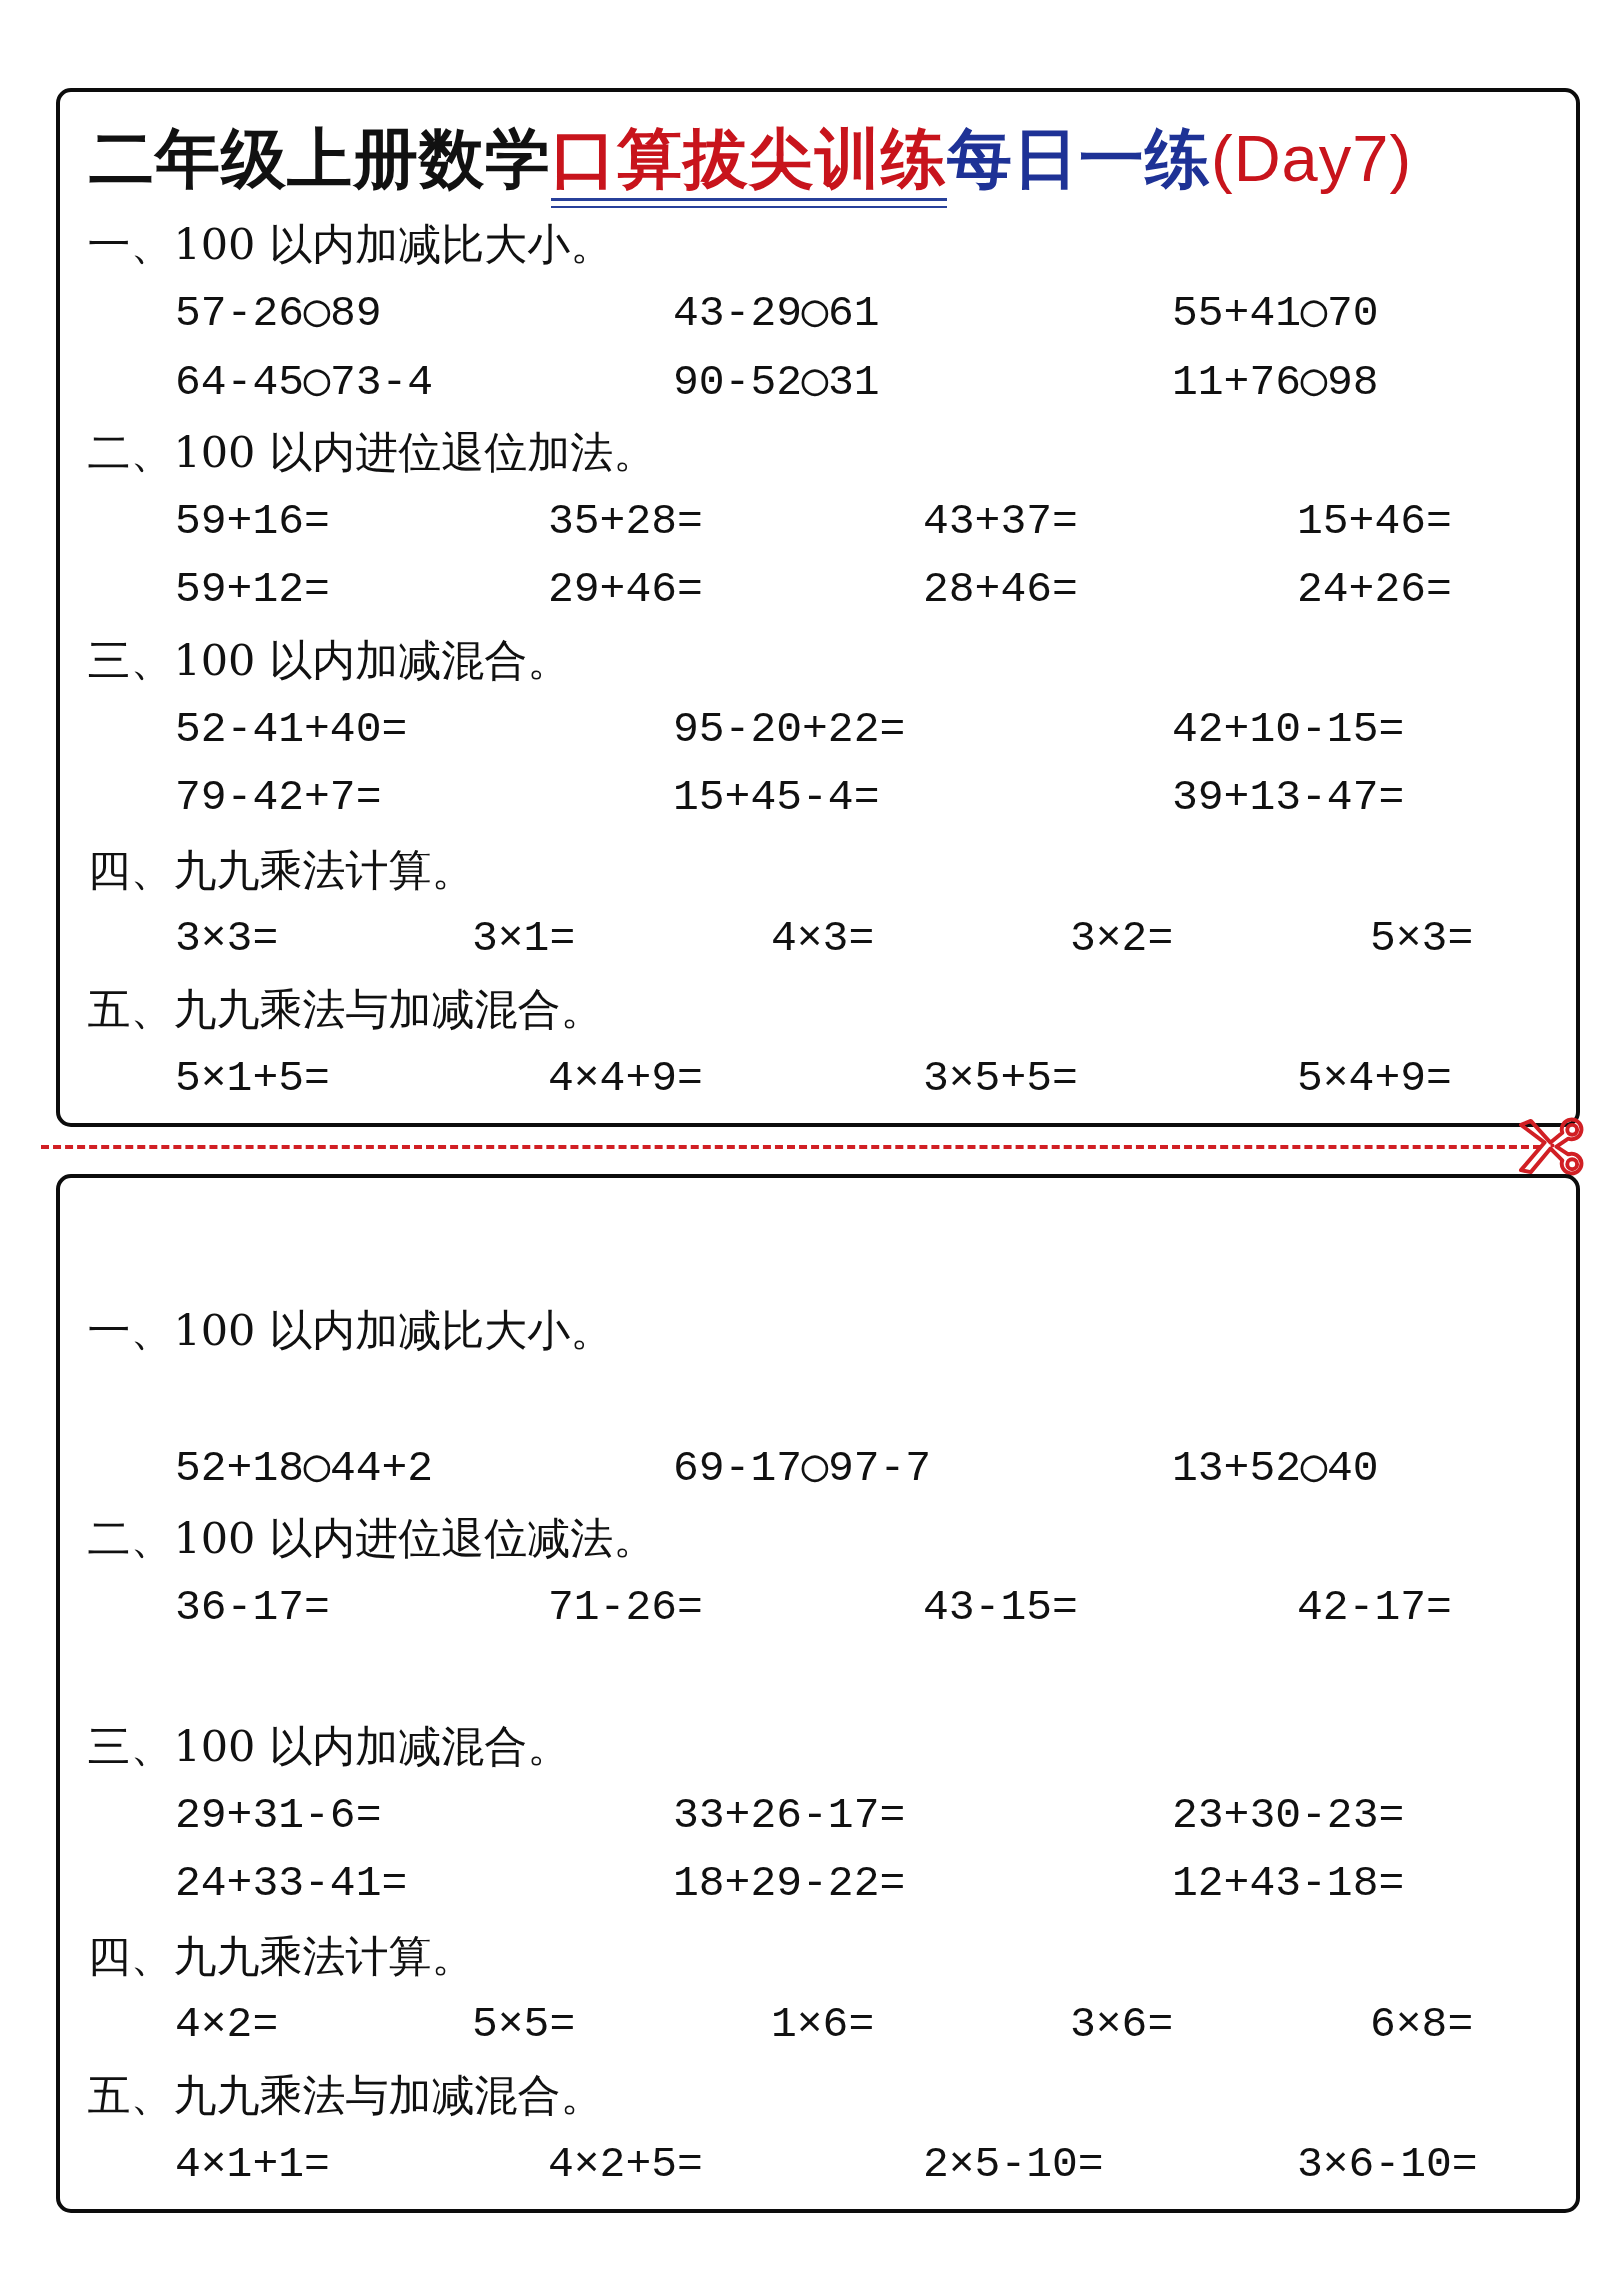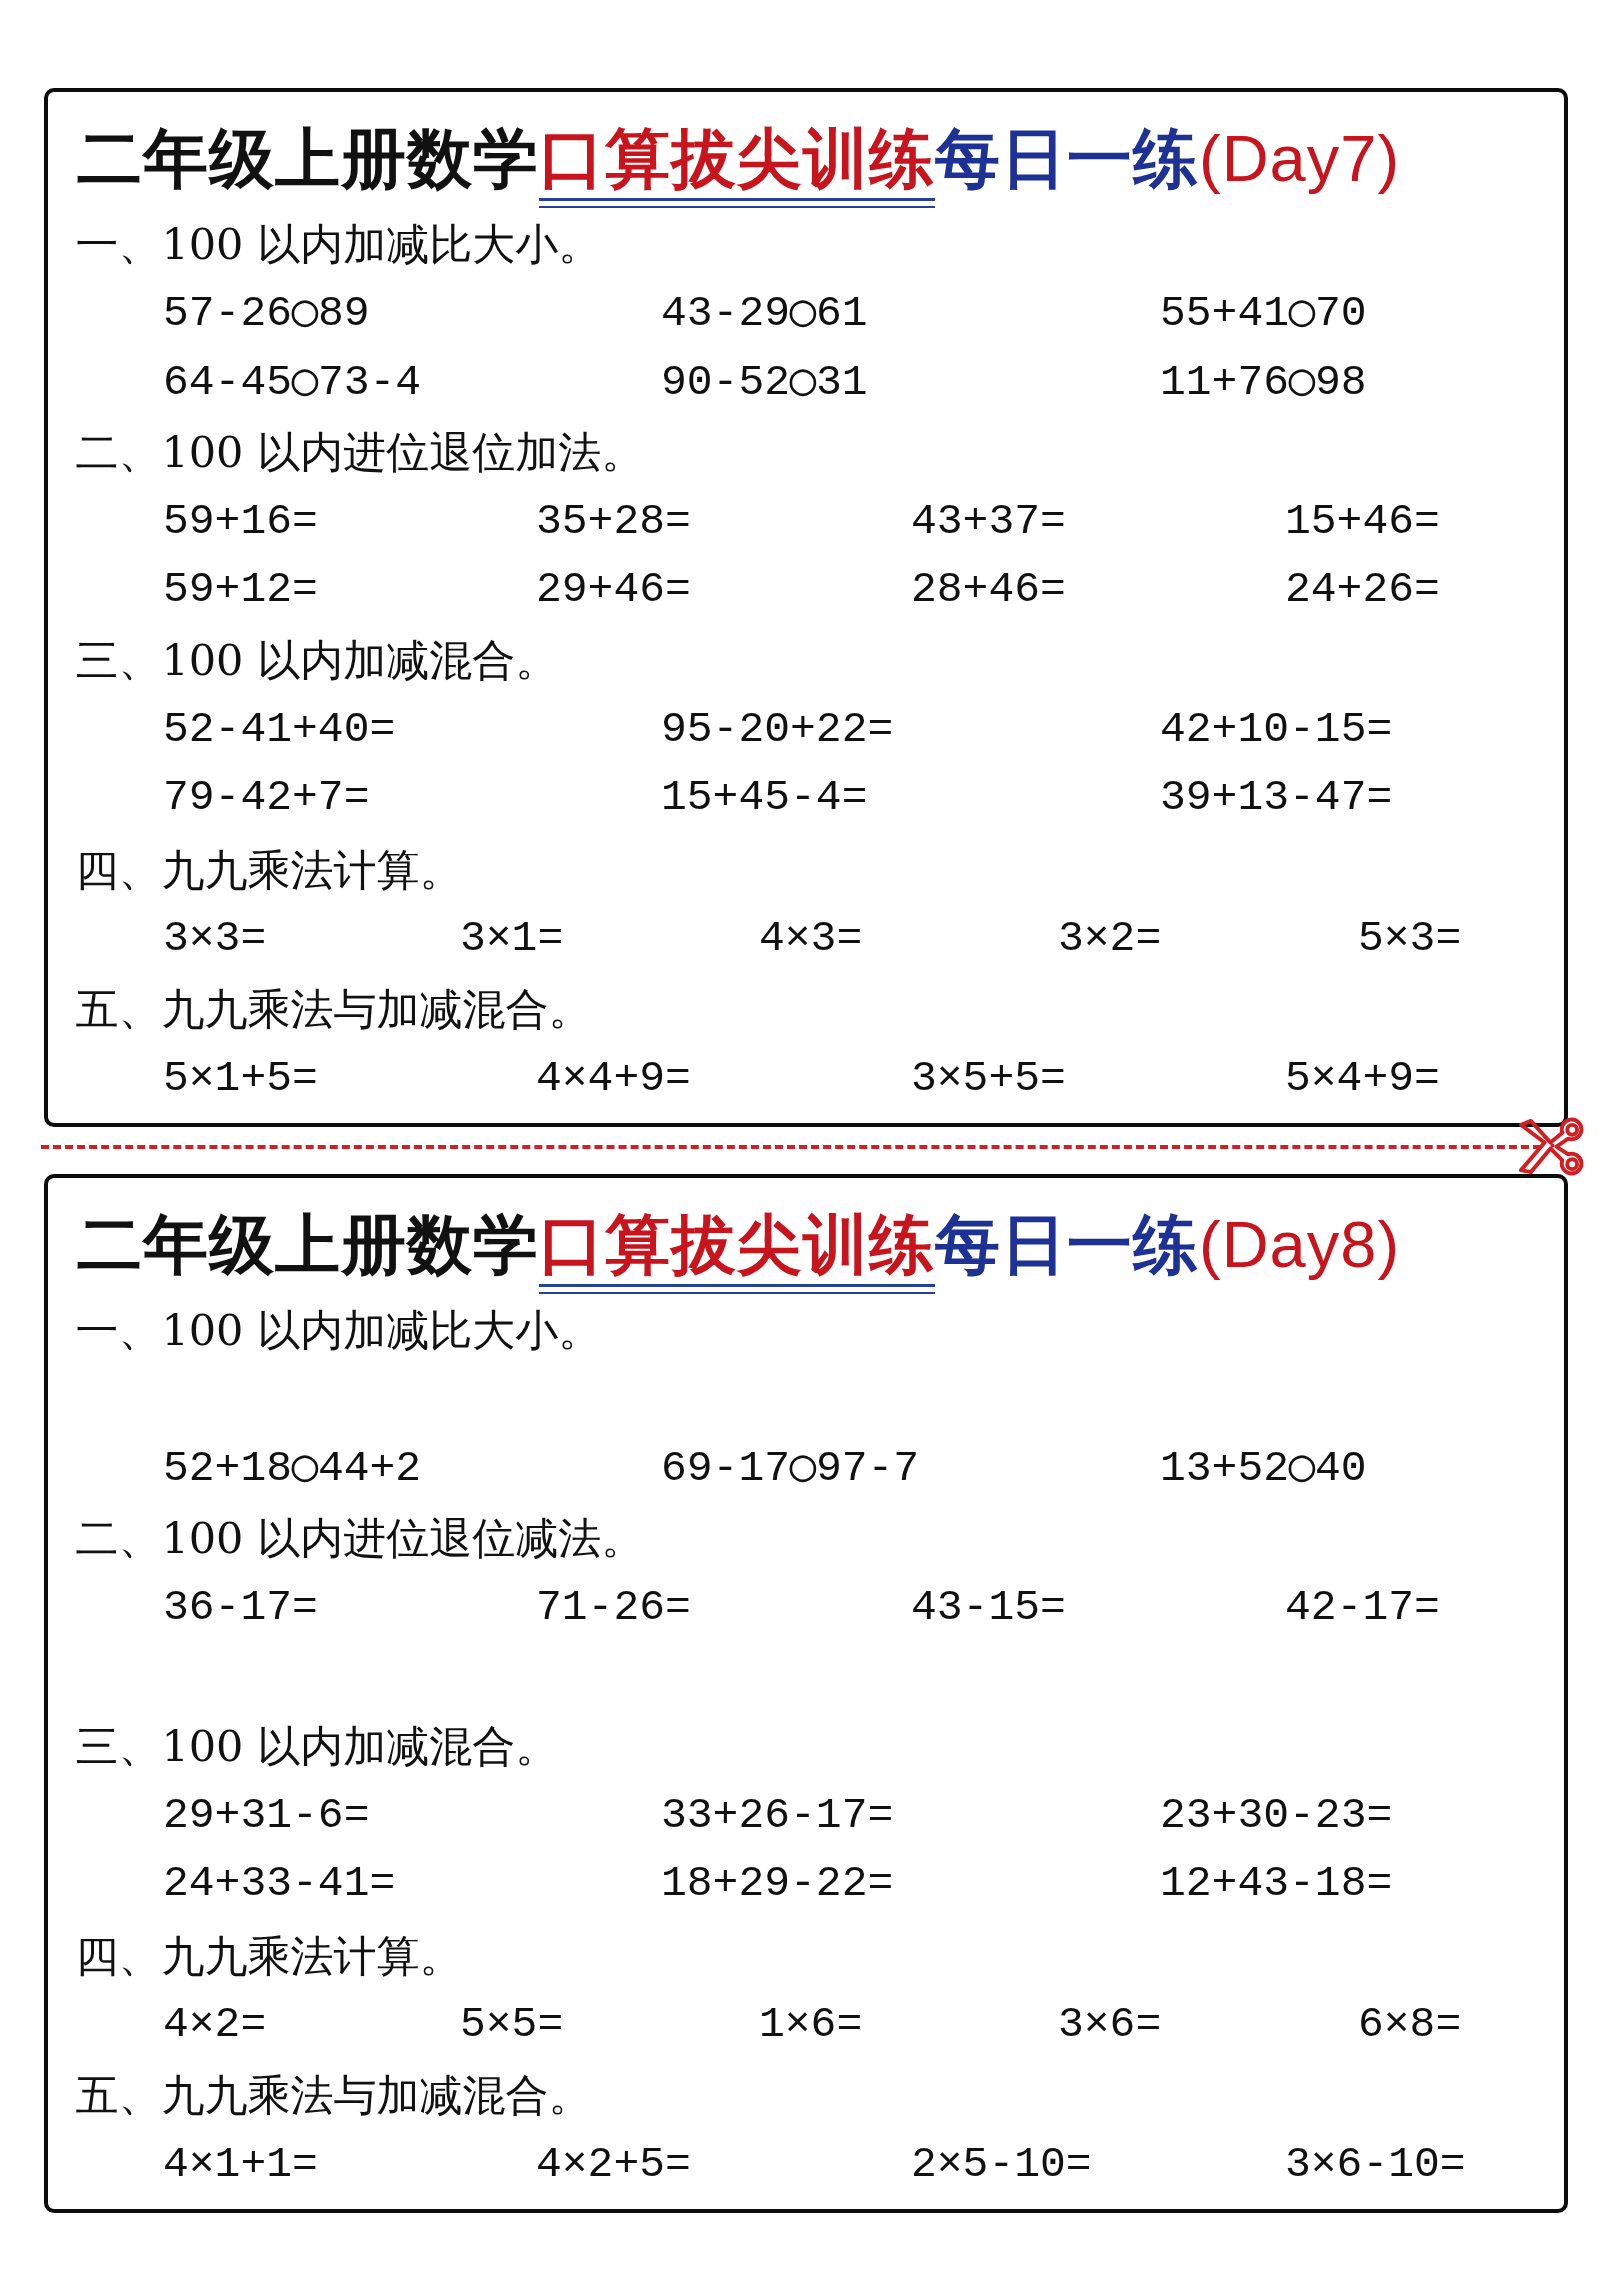--- a/index.html
+++ b/index.html
@@ -8,8 +8,8 @@
     font-family: "DejaVu Sans", "Liberation Sans", sans-serif; color: #111;
   }
   .card {
-    position: absolute; left: 44px; width: 1524px;
-    border: 4.9px solid #0c0c0c; border-radius: 10px; box-sizing: border-box; background: #fff;
+    position: absolute; left: 56px; width: 1524px;
+    border: 4.9px solid #0c0c0c; border-radius: 15px; box-sizing: border-box; background: #fff;
   }
   #card1 { top: 88px; height: 1039px; }
   #card2 { top: 1174px; height: 1039px; }

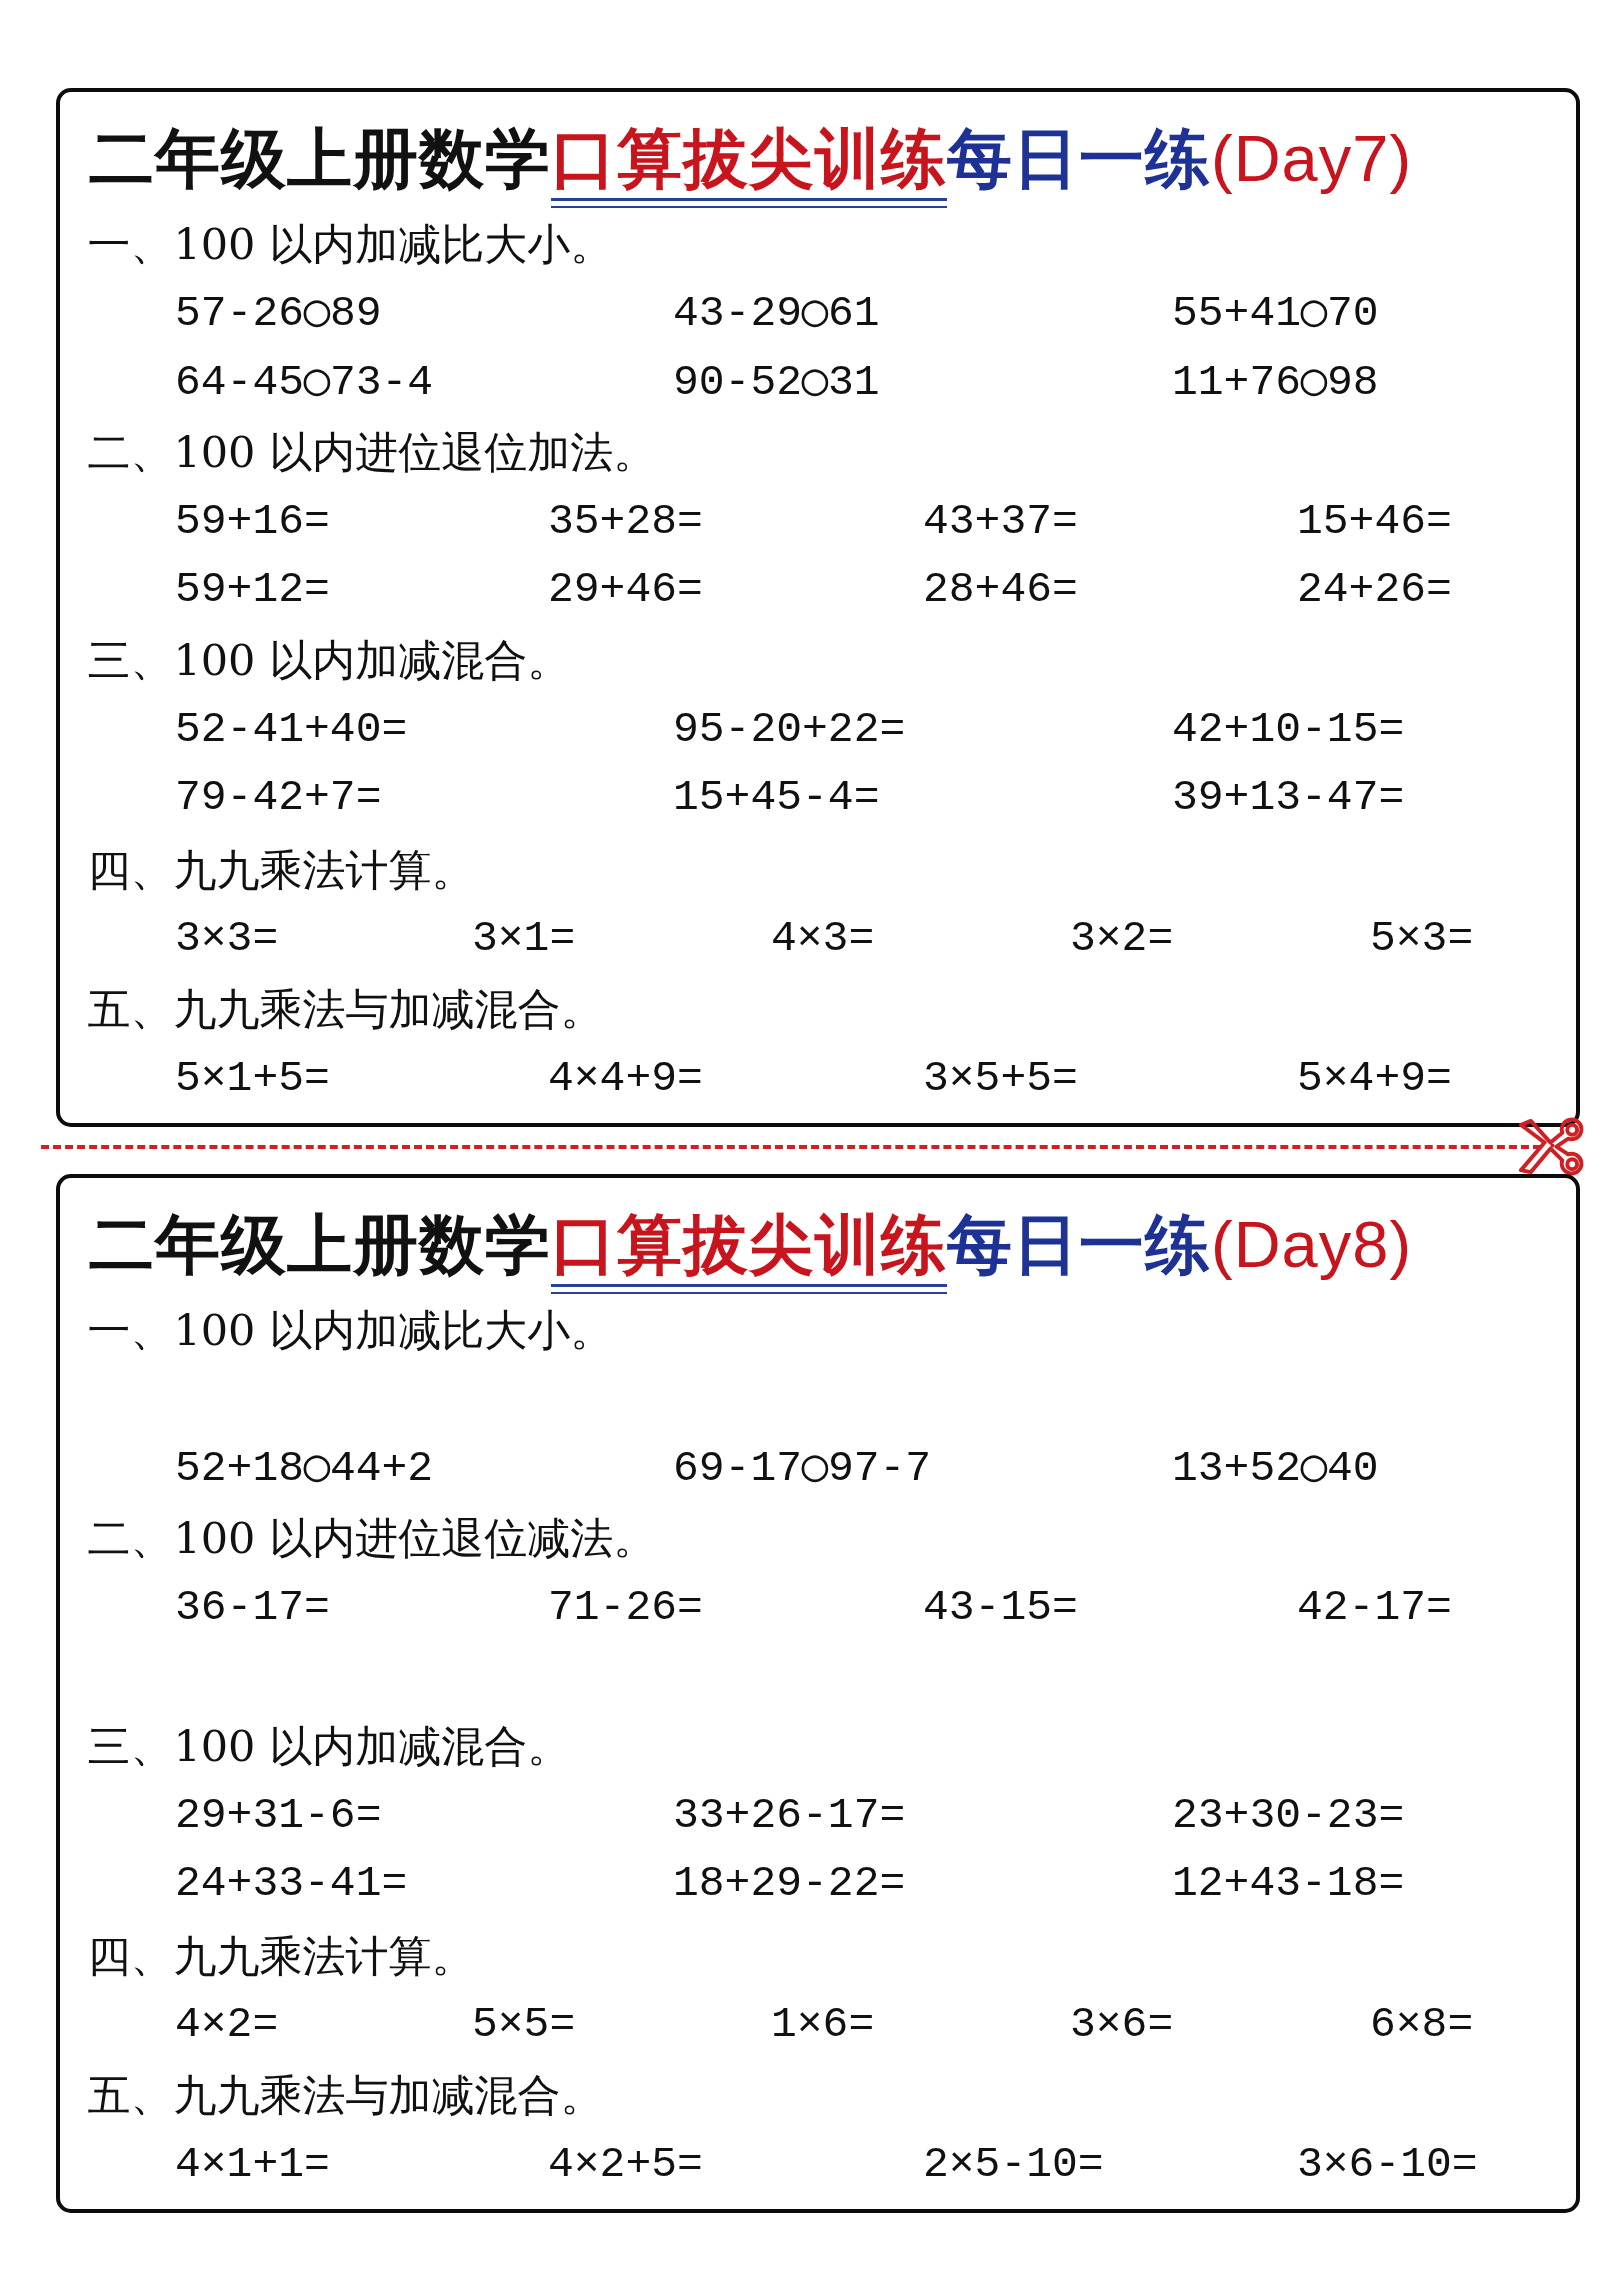--- a/index.html
+++ b/index.html
@@ -119,9 +119,6 @@
 </svg>
 
 <div class="card" id="card2">
-  <div class="title">
-    <span class="t-black">二年级上册数学</span><span class="t-red">口算拔尖训练</span><span class="t-blue">每日一练</span><span class="t-day">(Day8)</span>
-  </div>
 
   <div class="section-head" style="top:125px">一、100 以内加减比大小。</div>
   <div class="row" style="top:263px">

